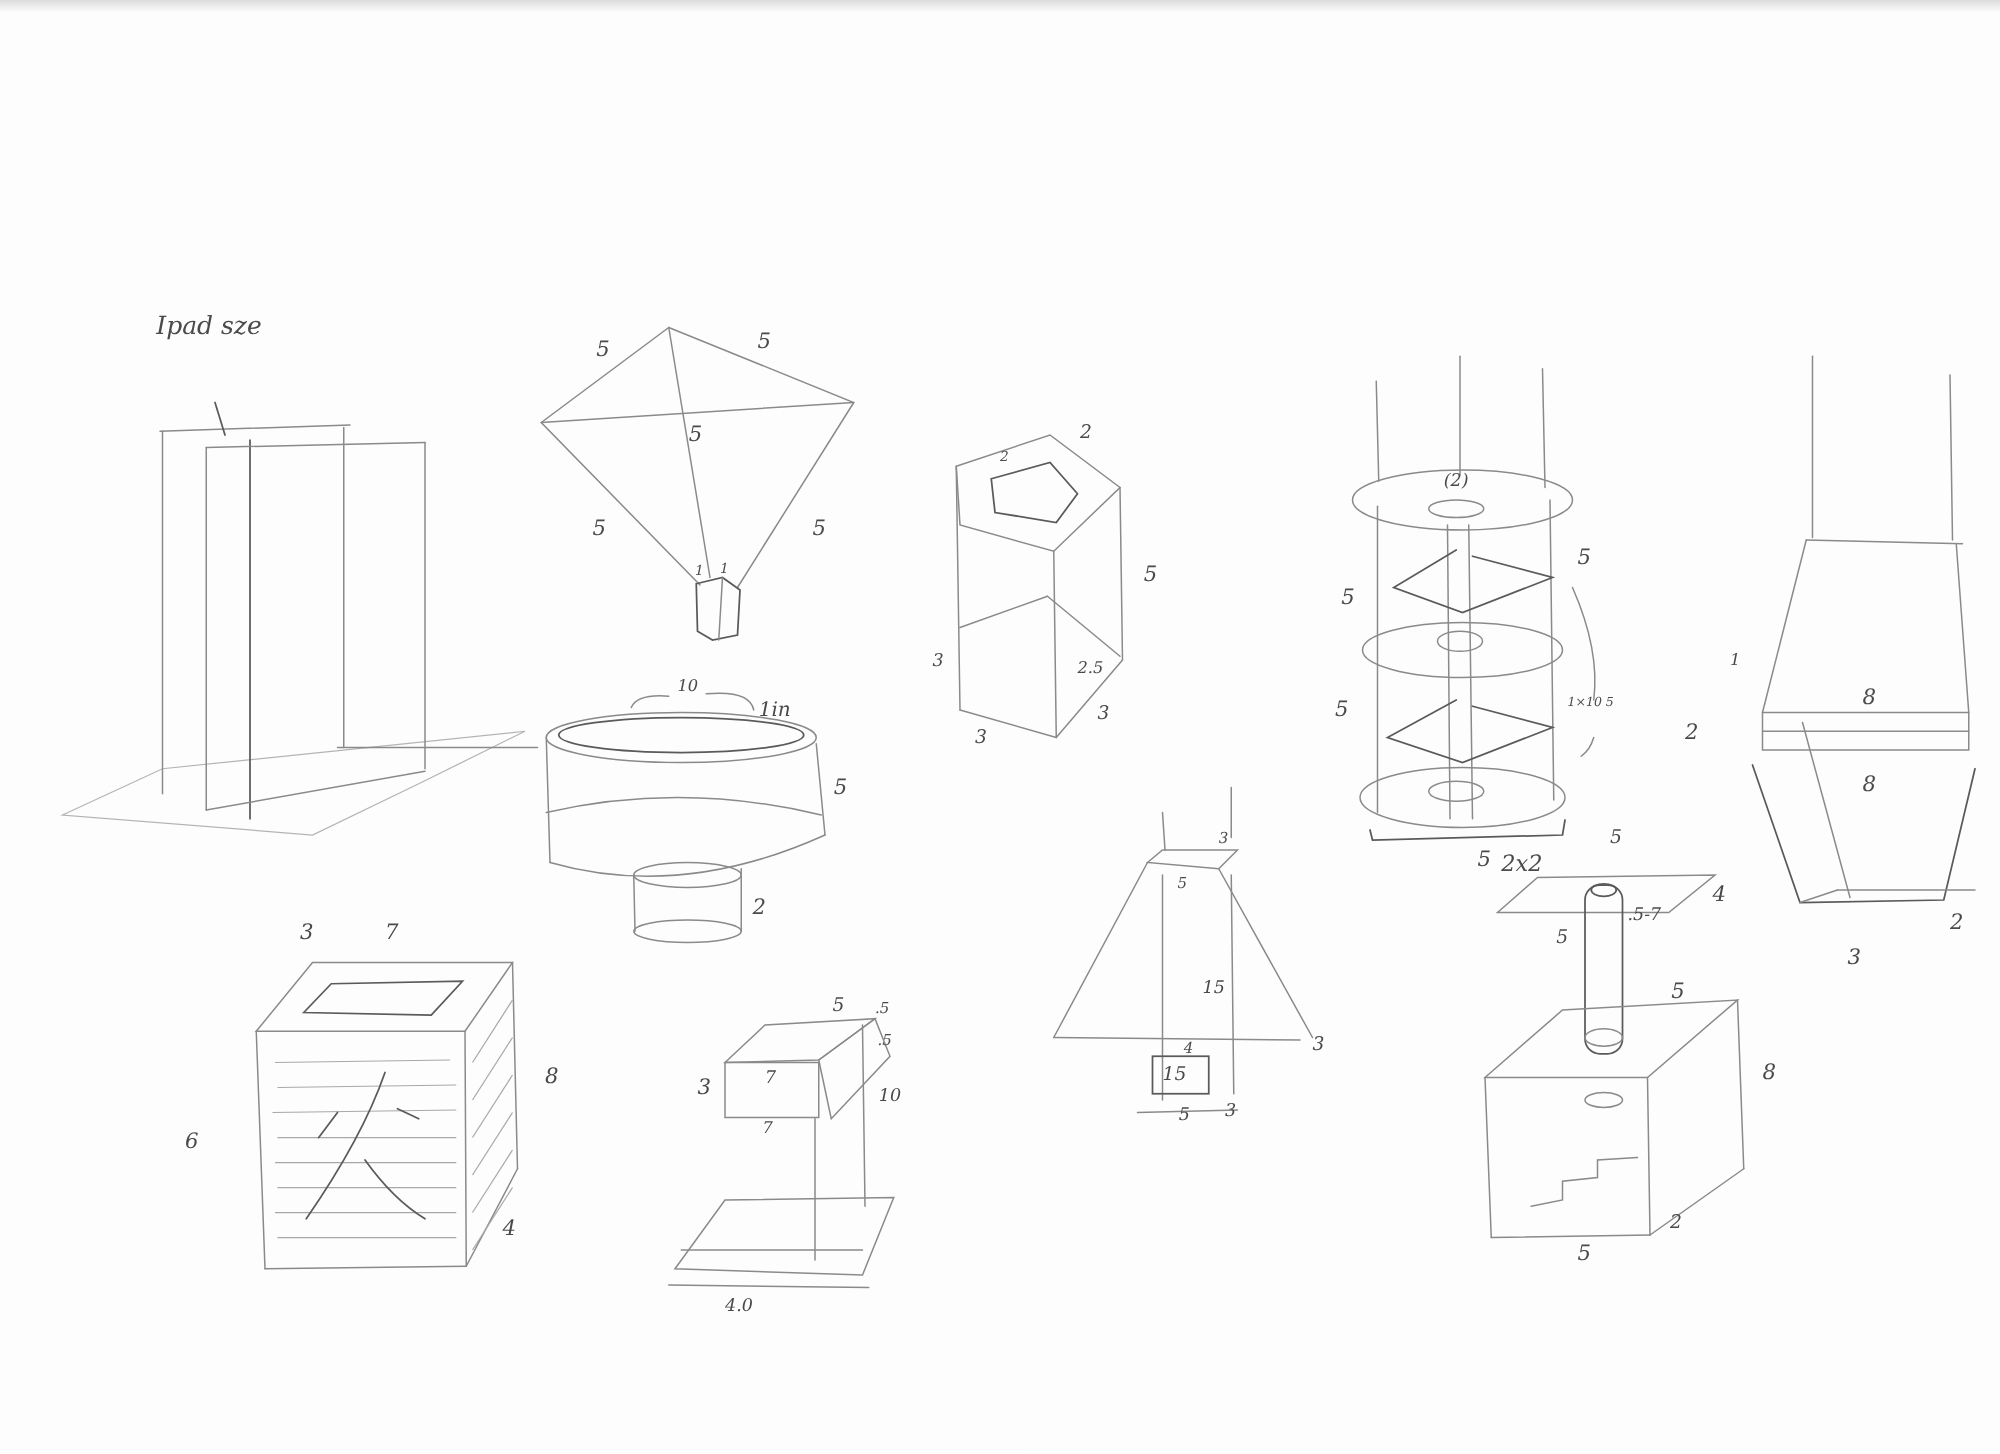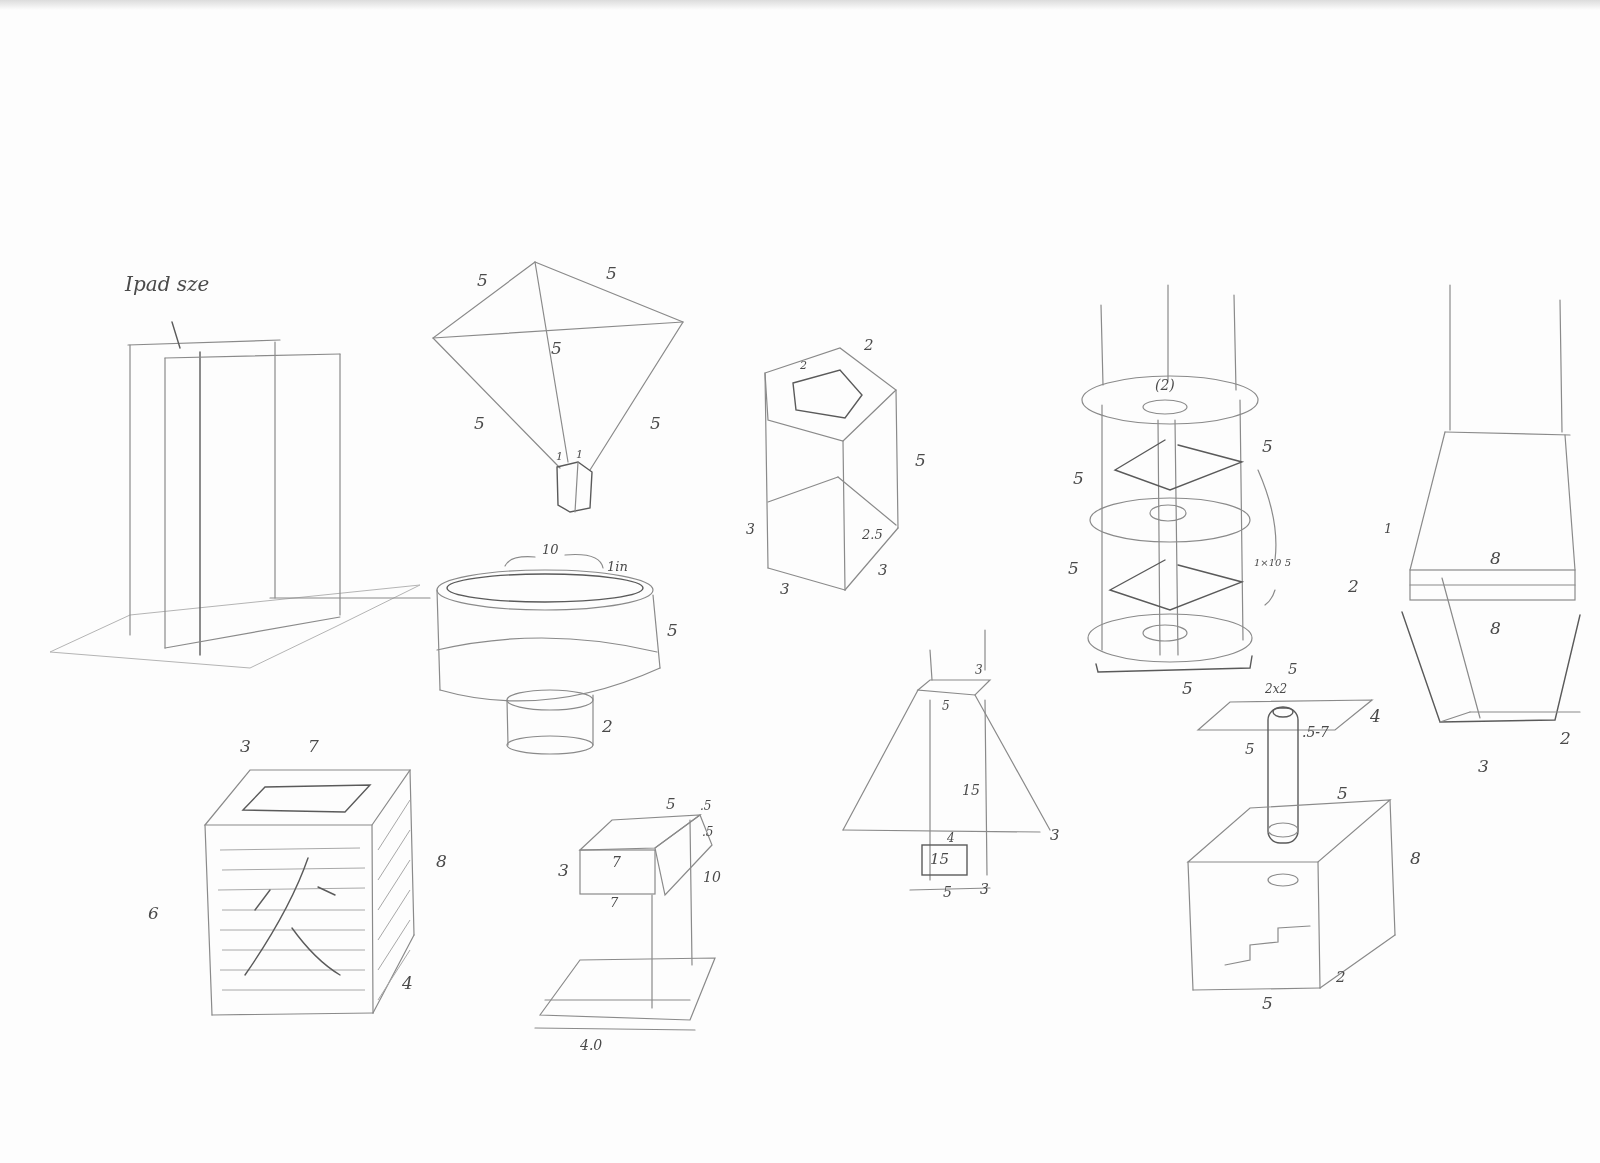--- a/index.html
+++ b/index.html
@@ -8,7 +8,7 @@
   .paper::before { content: ""; position: absolute; left: 0; top: 0; right: 0; height: 10px; background: linear-gradient(#dcdcdc, #fdfdfd); }
   svg.sketch { position: absolute; left: 0; top: 0; }
   .lbl { position: absolute; font-family: "DejaVu Serif", serif; font-style: italic; color: #4a4a4a; font-size: 17px; line-height: 1; white-space: nowrap; }
-  .title { font-size: 20px; margin-top: 24px; }
+  .title { font-size: 20px; }
   .s { stroke: #8a8a8a; stroke-width: 1.2; fill: none; stroke-linecap: round; }
   .d { stroke: #5a5a5a; stroke-width: 1.4; fill: none; stroke-linecap: round; }
   .l { stroke: #b4b4b4; stroke-width: 1; fill: none; }

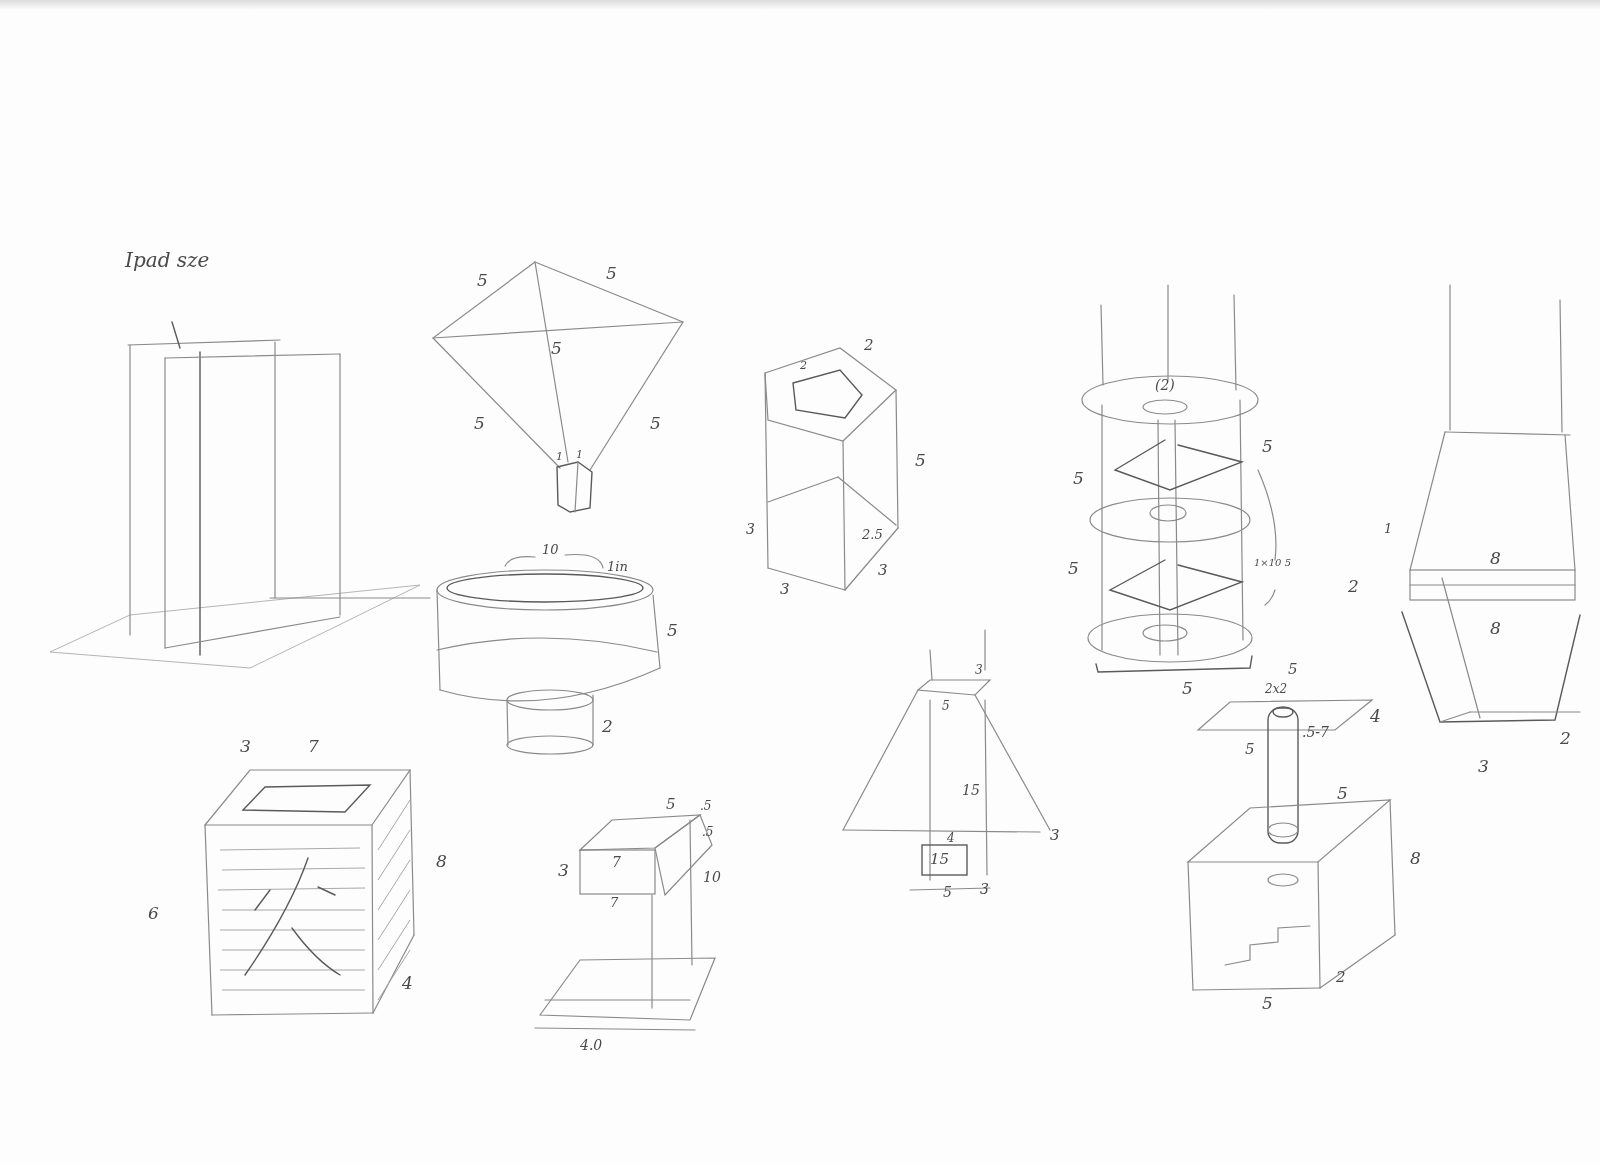--- a/index.html
+++ b/index.html
@@ -183,7 +183,7 @@
 <div class="lbl" style="left:576px;top:449px;font-size:11px">1</div>
 
 <div class="lbl" style="left:542px;top:543px;font-size:13px">10</div>
-<div class="lbl" style="left:607px;top:560px;font-size:13px">1in</div>
+<div class="lbl" style="left:607px;top:560px;font-size:16px">1in</div>
 <div class="lbl" style="left:667px;top:622px">5</div>
 <div class="lbl" style="left:602px;top:718px">2</div>
 

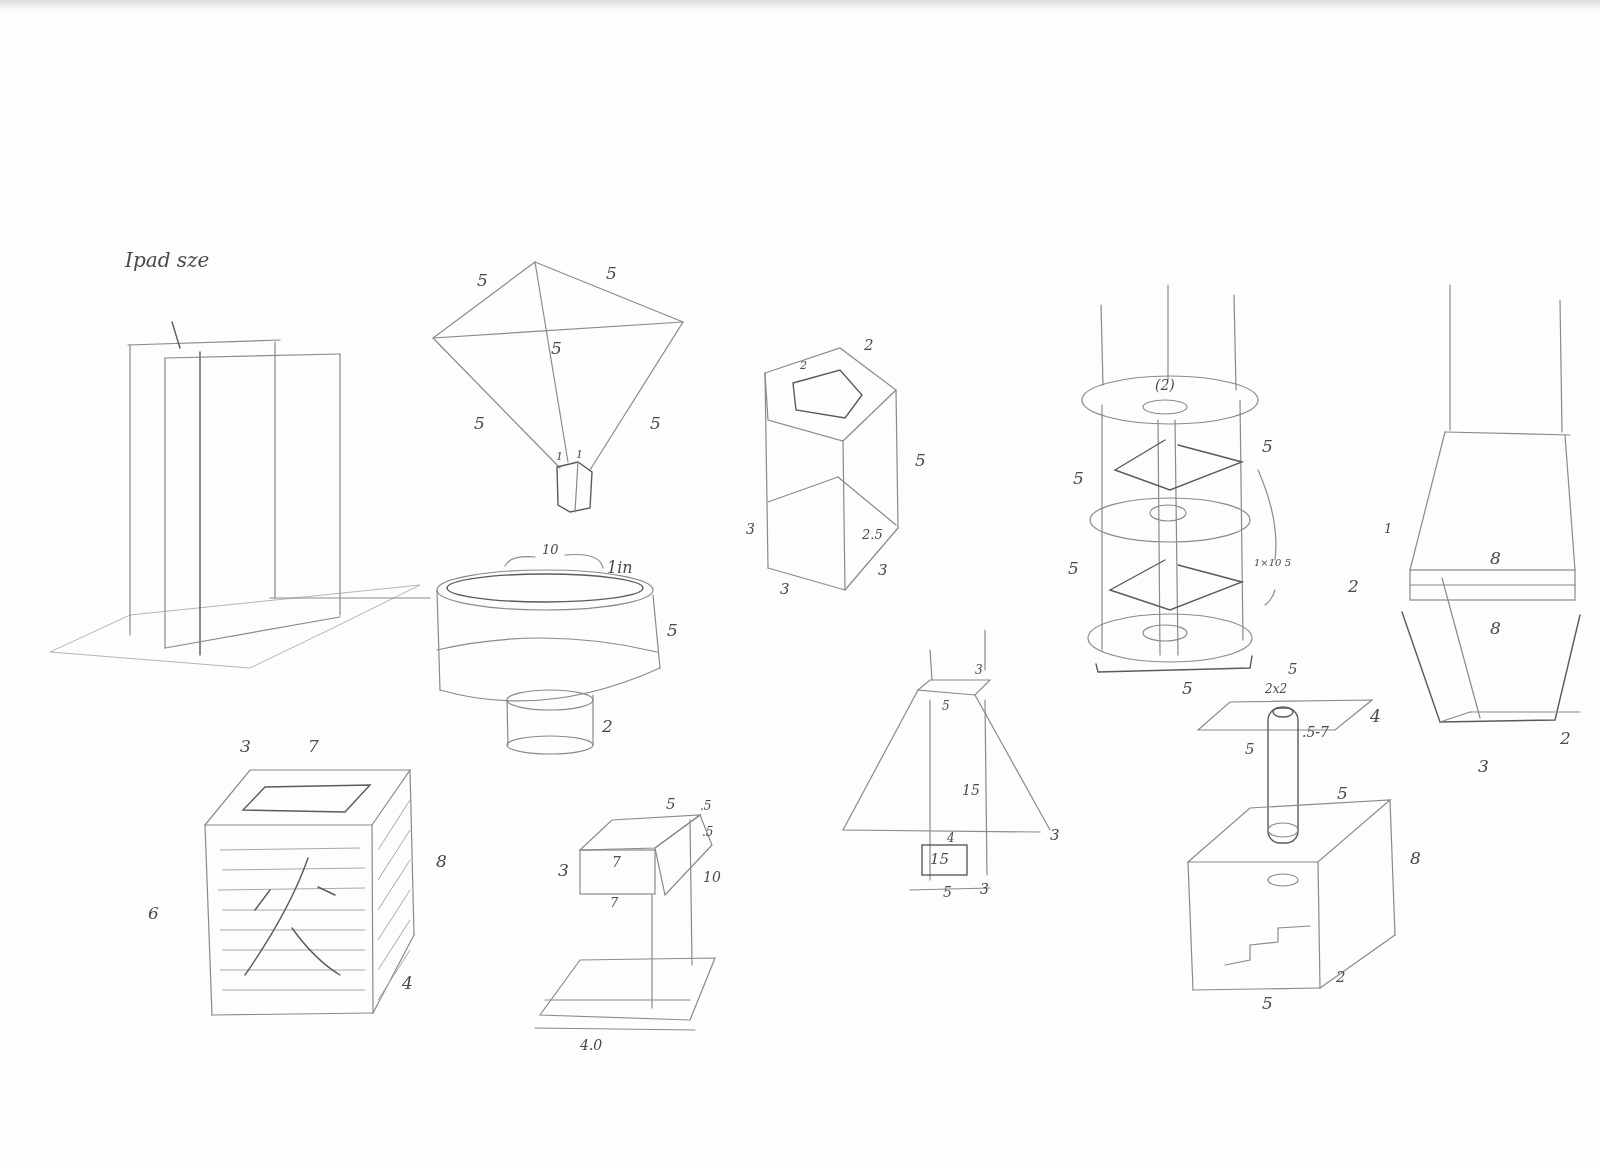--- a/index.html
+++ b/index.html
@@ -234,7 +234,7 @@
 <div class="lbl" style="left:980px;top:882px;font-size:14px">3</div>
 
 <div class="lbl" style="left:1288px;top:662px;font-size:15px">5</div>
-<div class="lbl" style="left:1265px;top:683px;font-size:12px">2x2</div>
+<div class="lbl" style="left:1201px;top:683px;font-size:18px">2x2</div>
 <div class="lbl" style="left:1370px;top:708px">4</div>
 <div class="lbl" style="left:1245px;top:742px;font-size:15px">5</div>
 <div class="lbl" style="left:1302px;top:725px;font-size:14px">.5-7</div>

